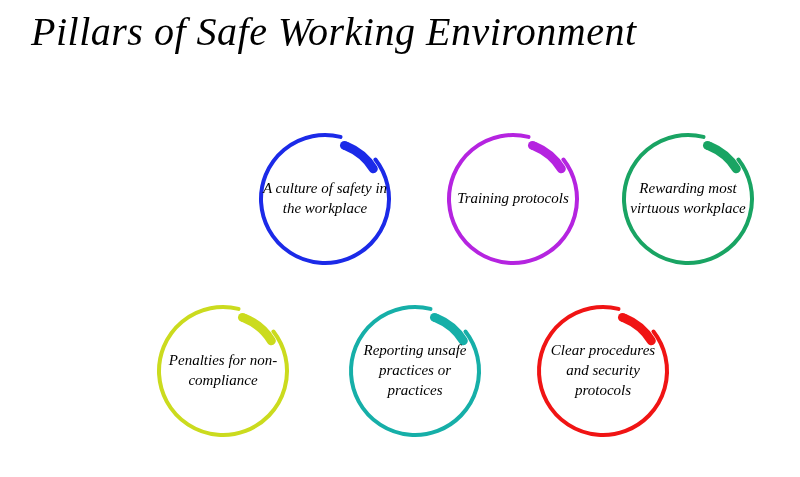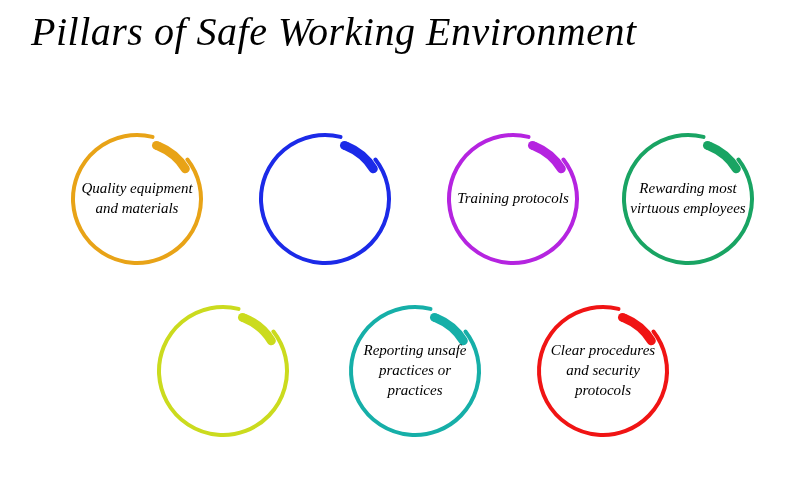--- a/index.html
+++ b/index.html
@@ -72,14 +72,6 @@
 <div id="page-title">Pillars of Safe Working Environment</div>
 
 <div class="diagram" id="diagram">
-    <div class="pillar" style="left: 62px; top: 124px;">
-      <svg viewBox="0 0 150 150">
-        <path d="M 125.43268823083021 35.597665579157876 A 64 64 0 1 1 90.48300131837871 12.901073518336219" fill="none" stroke="#E8A317" stroke-width="4" stroke-linecap="round"></path>
-        <path d="M 96.35257582470697 22.15052028969312 A 57 57 0 0 1 123.33874148091627 44.794601938707316" fill="none" stroke="#E8A317" stroke-width="9" stroke-linecap="round"></path>
-        <circle cx="94.49514816956312" cy="21.437520615203226" r="4.5" fill="#E8A317"></circle>
-      </svg>
-      <div class="pillar-label">Quality equipment and materials</div>
-    </div>
     <div class="pillar" style="left: 250px; top: 124px;">
       <svg viewBox="0 0 150 150">
         <path d="M 125.43268823083021 35.597665579157876 A 64 64 0 1 1 90.48300131837871 12.901073518336219" fill="none" stroke="#1B2AE8" stroke-width="4" stroke-linecap="round"></path>

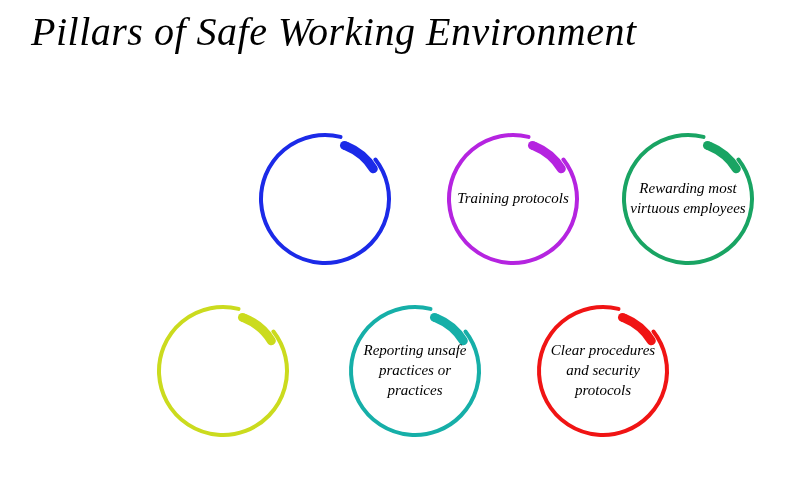--- a/index.html
+++ b/index.html
@@ -78,6 +78,7 @@
         <path d="M 96.35257582470697 22.15052028969312 A 57 57 0 0 1 123.33874148091627 44.794601938707316" fill="none" stroke="#1B2AE8" stroke-width="9" stroke-linecap="round"></path>
         <circle cx="94.49514816956312" cy="21.437520615203226" r="4.5" fill="#1B2AE8"></circle>
       </svg>
+      <div class="pillar-label">A culture of safety in the workplace</div>
     </div>
     <div class="pillar" style="left: 438px; top: 124px;">
       <svg viewBox="0 0 150 150">

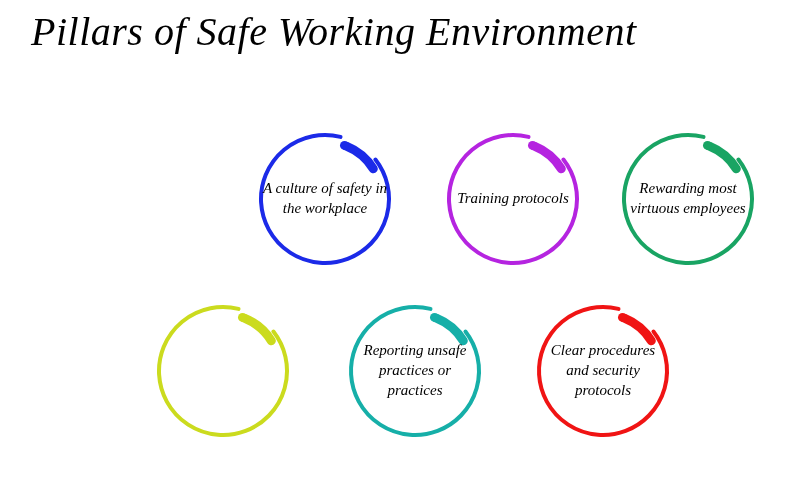--- a/index.html
+++ b/index.html
@@ -94,7 +94,7 @@
         <path d="M 96.35257582470697 22.15052028969312 A 57 57 0 0 1 123.33874148091627 44.794601938707316" fill="none" stroke="#19A463" stroke-width="9" stroke-linecap="round"></path>
         <circle cx="94.49514816956312" cy="21.437520615203226" r="4.5" fill="#19A463"></circle>
       </svg>
-      <div class="pillar-label">Rewarding most virtuous employees</div>
+      <div class="pillar-label">Rewarding most virtuous workplace</div>
     </div>
     <div class="pillar" style="left: 148px; top: 296px;">
       <svg viewBox="0 0 150 150">

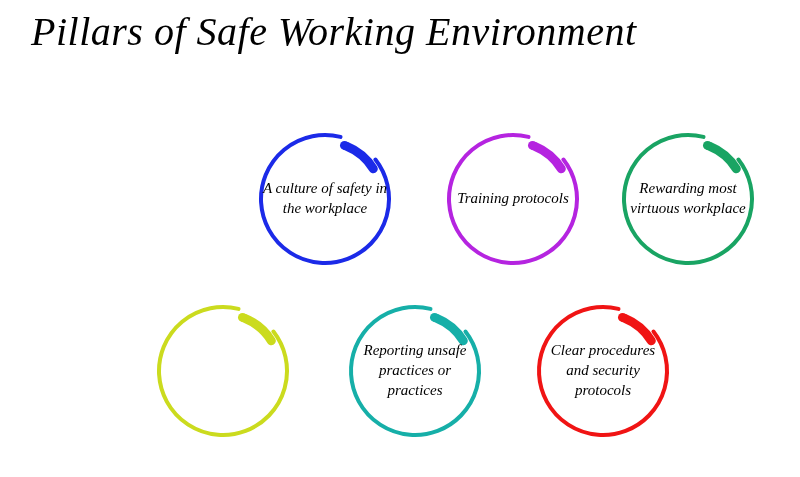--- a/index.html
+++ b/index.html
@@ -102,6 +102,7 @@
         <path d="M 96.35257582470697 22.15052028969312 A 57 57 0 0 1 123.33874148091627 44.794601938707316" fill="none" stroke="#CBDB1E" stroke-width="9" stroke-linecap="round"></path>
         <circle cx="94.49514816956312" cy="21.437520615203226" r="4.5" fill="#CBDB1E"></circle>
       </svg>
+      <div class="pillar-label">Penalties for non-compliance</div>
     </div>
     <div class="pillar" style="left: 340px; top: 296px;">
       <svg viewBox="0 0 150 150">

